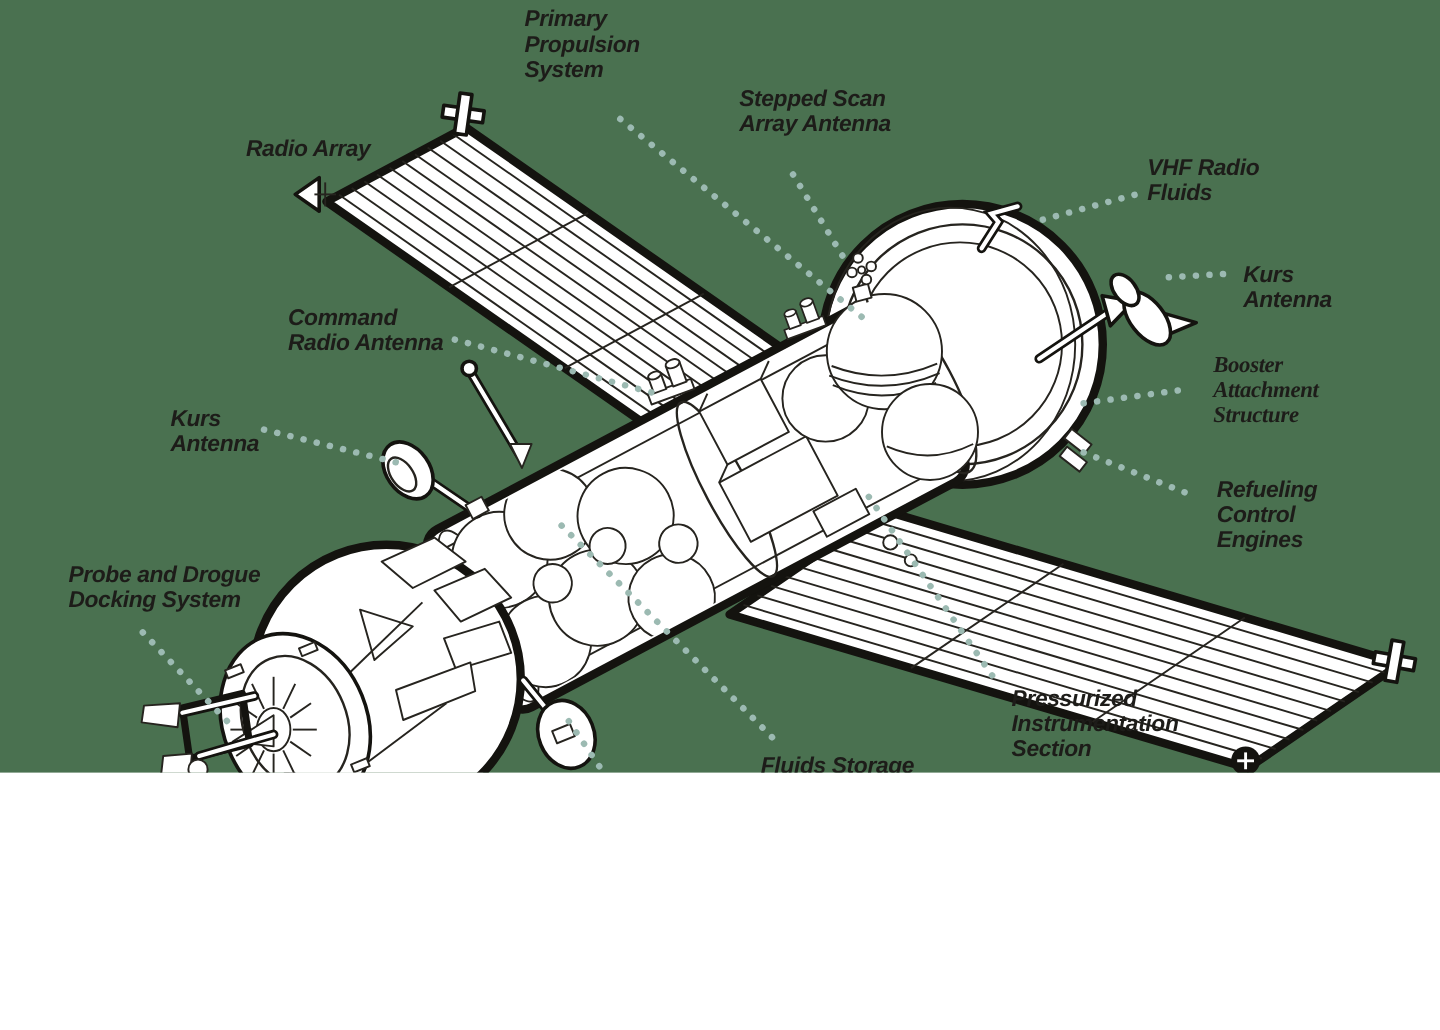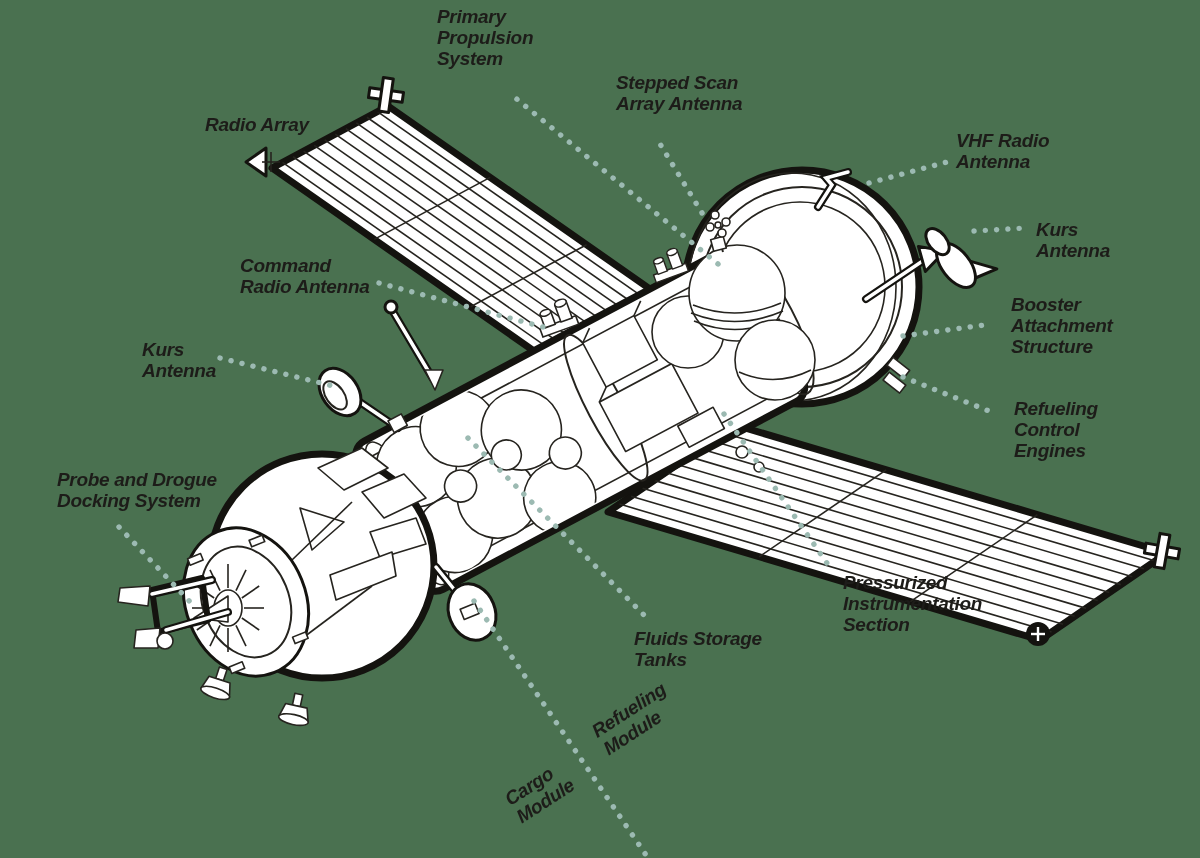--- a/index.html
+++ b/index.html
@@ -5,7 +5,7 @@
   html,body{margin:0;padding:0;}
   .stage{
     position:relative;
-    width:1200px;height:858px;
+    width:1200px;height:644px;
     background:#4a7150;
     overflow:hidden;
     font-family:"Liberation Sans", sans-serif;

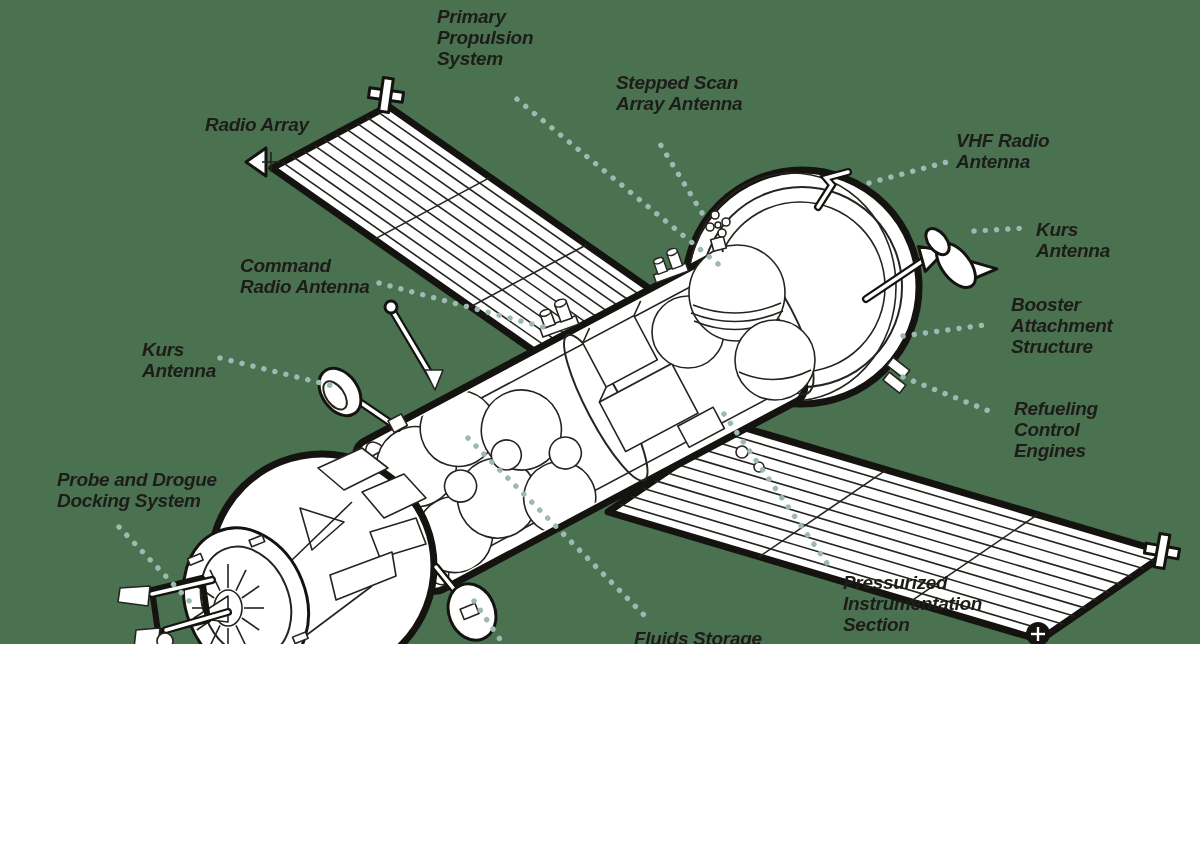--- a/index.html
+++ b/index.html
@@ -305,7 +305,7 @@
 Array Antenna</div>
       <div class="label" style="left: 205px; top: 114px;">Radio Array</div>
       <div class="label" style="left: 956px; top: 130px;">VHF Radio
-Antenna</div>
+Fluids</div>
       <div class="label" style="left: 1036px; top: 219px;">Kurs
 Antenna</div>
       <div class="label" style="left: 240px; top: 255px;">Command

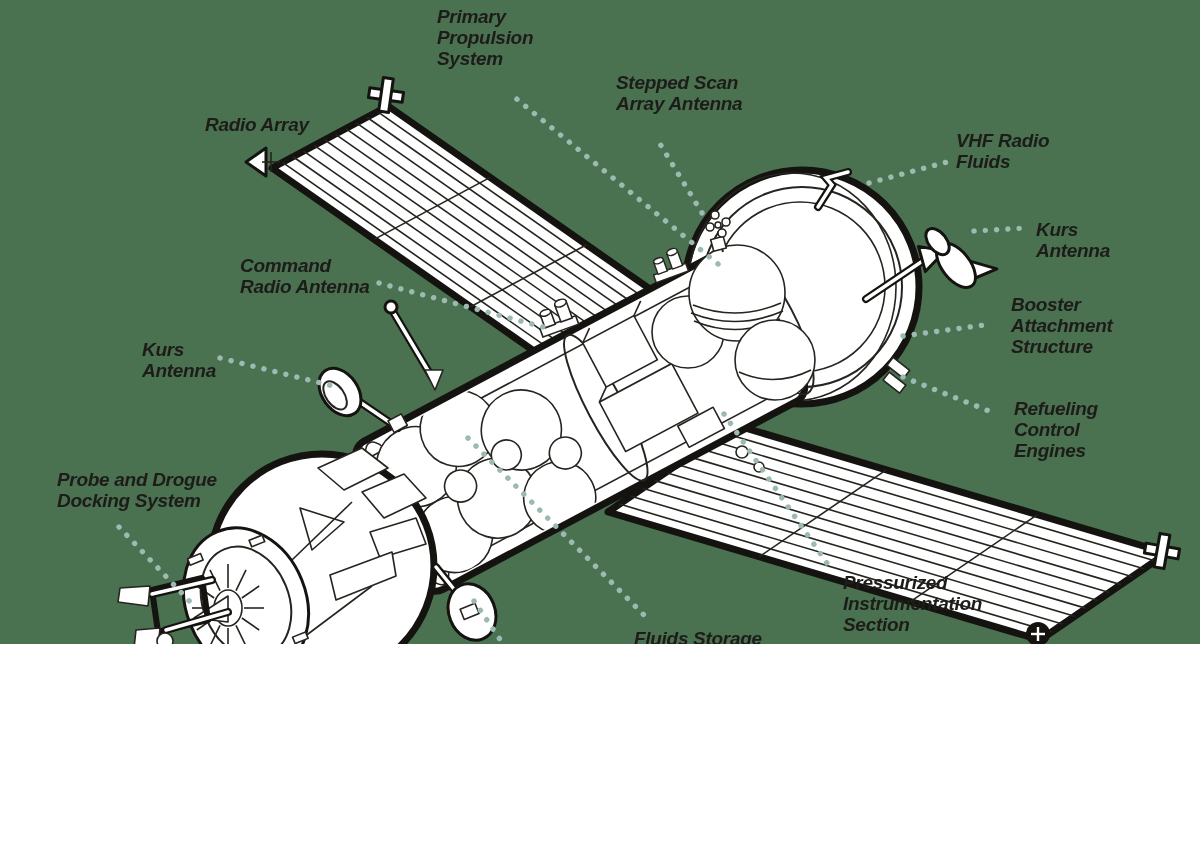--- a/index.html
+++ b/index.html
@@ -310,7 +310,7 @@
 Antenna</div>
       <div class="label" style="left: 240px; top: 255px;">Command
 Radio Antenna</div>
-      <div class="label" style="left: 1011px; top: 294px;">Booster
+      <div class="label" style="left: 1011px; top: 294px; font-family: Liberation Serif, serif;">Booster
 Attachment
 Structure</div>
       <div class="label" style="left: 142px; top: 339px;">Kurs

